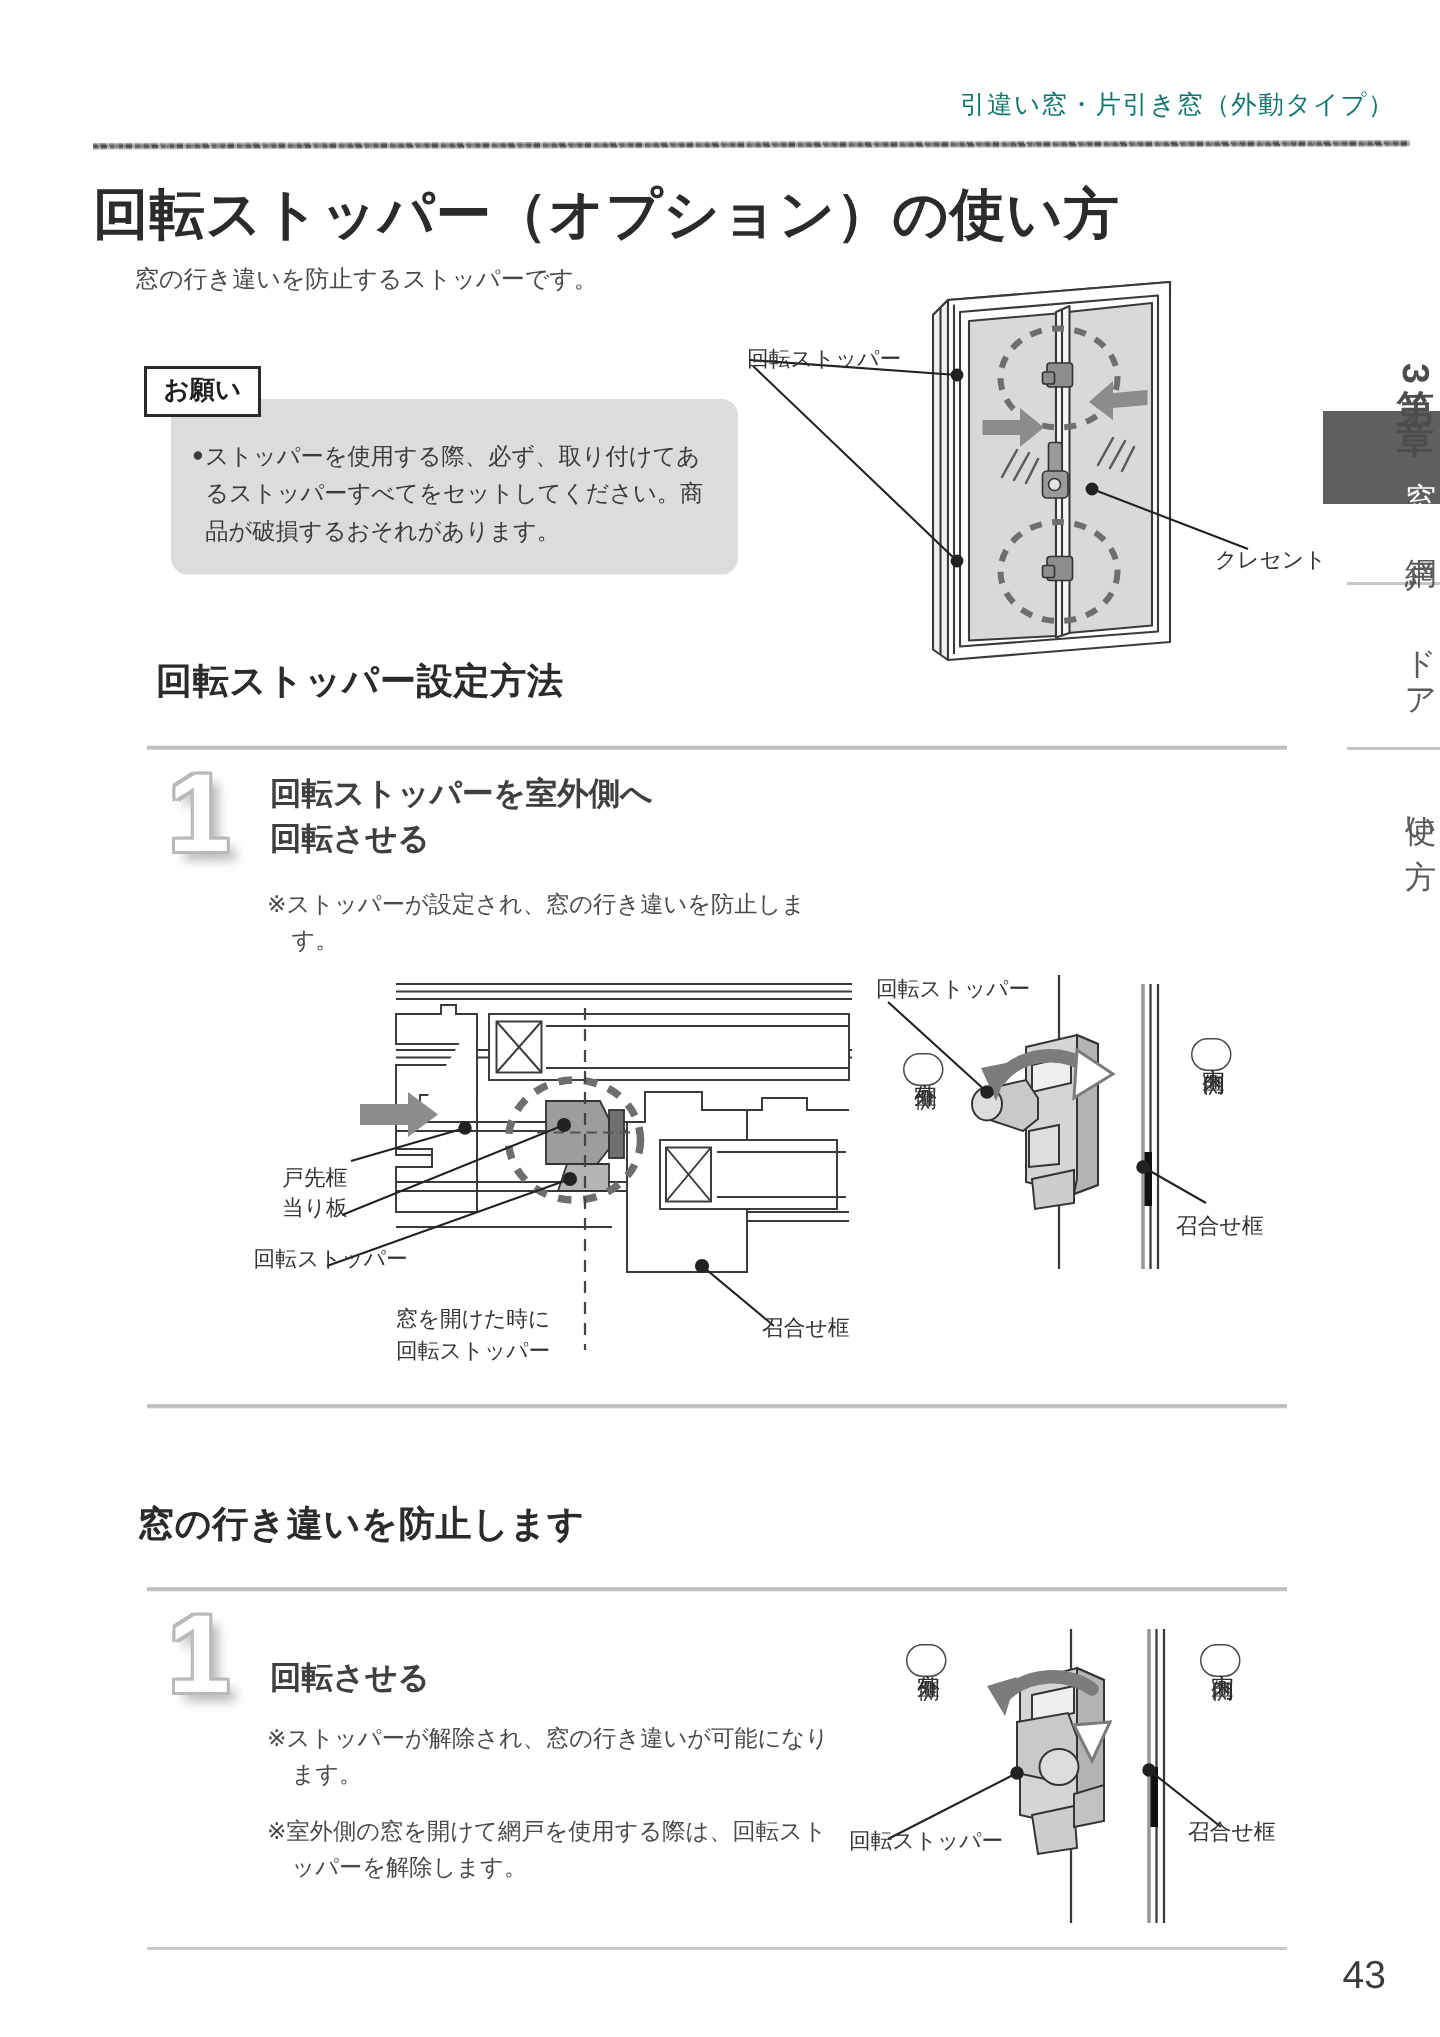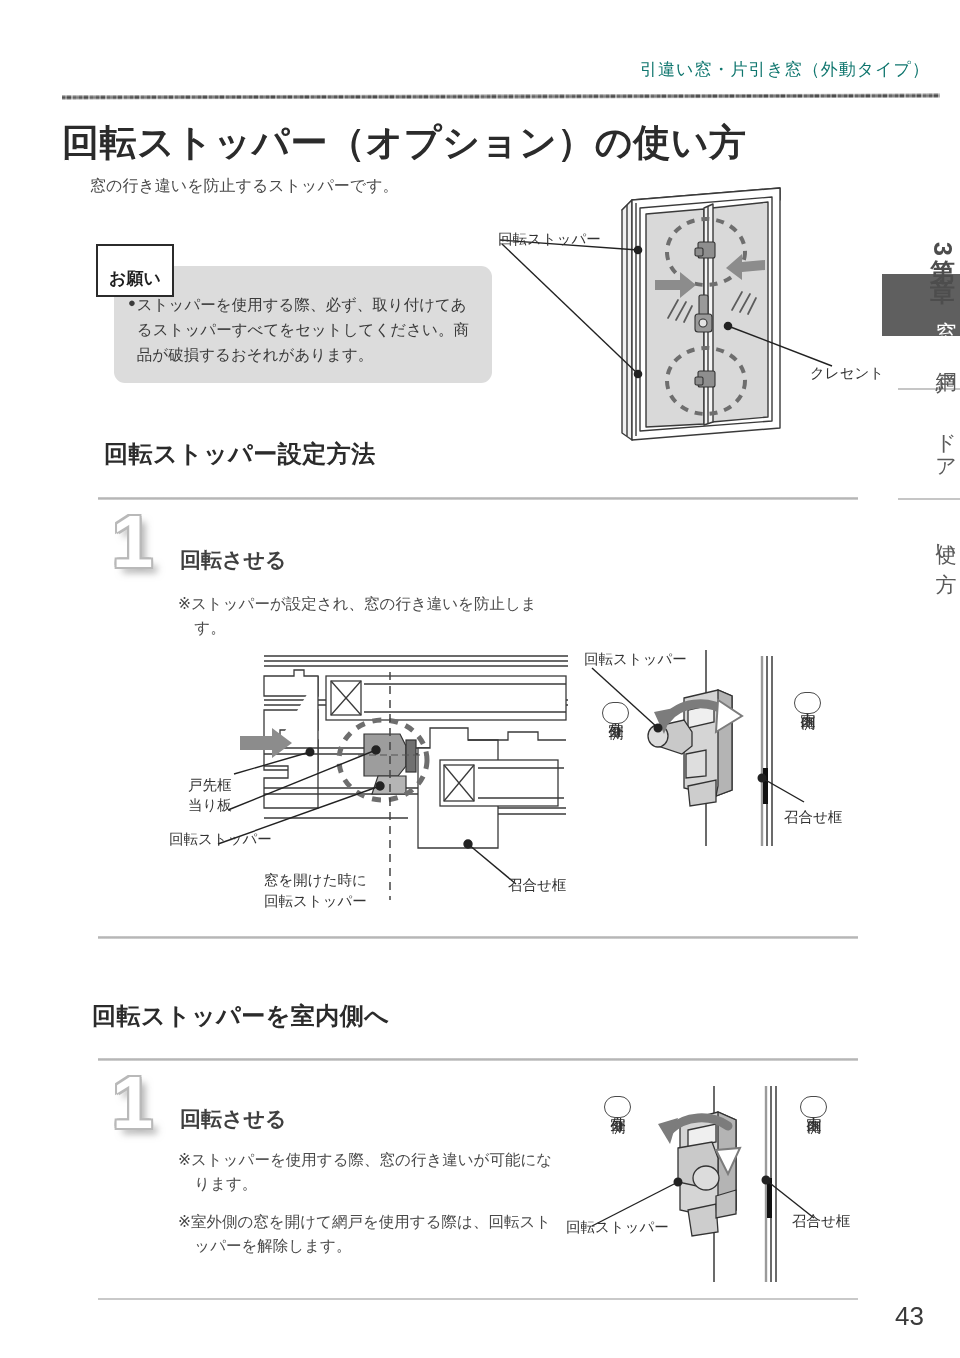--- a/index.html
+++ b/index.html
@@ -69,7 +69,7 @@
     position: absolute; top: 0; left: 0;
     border: 2px solid #2b2b2b;
     background: #fff;
-    padding: 21px 11px 5px;
+    padding: 2px 11px 5px;
     font-size: 17px;
     font-weight: bold;
     color: #1f1f1f;

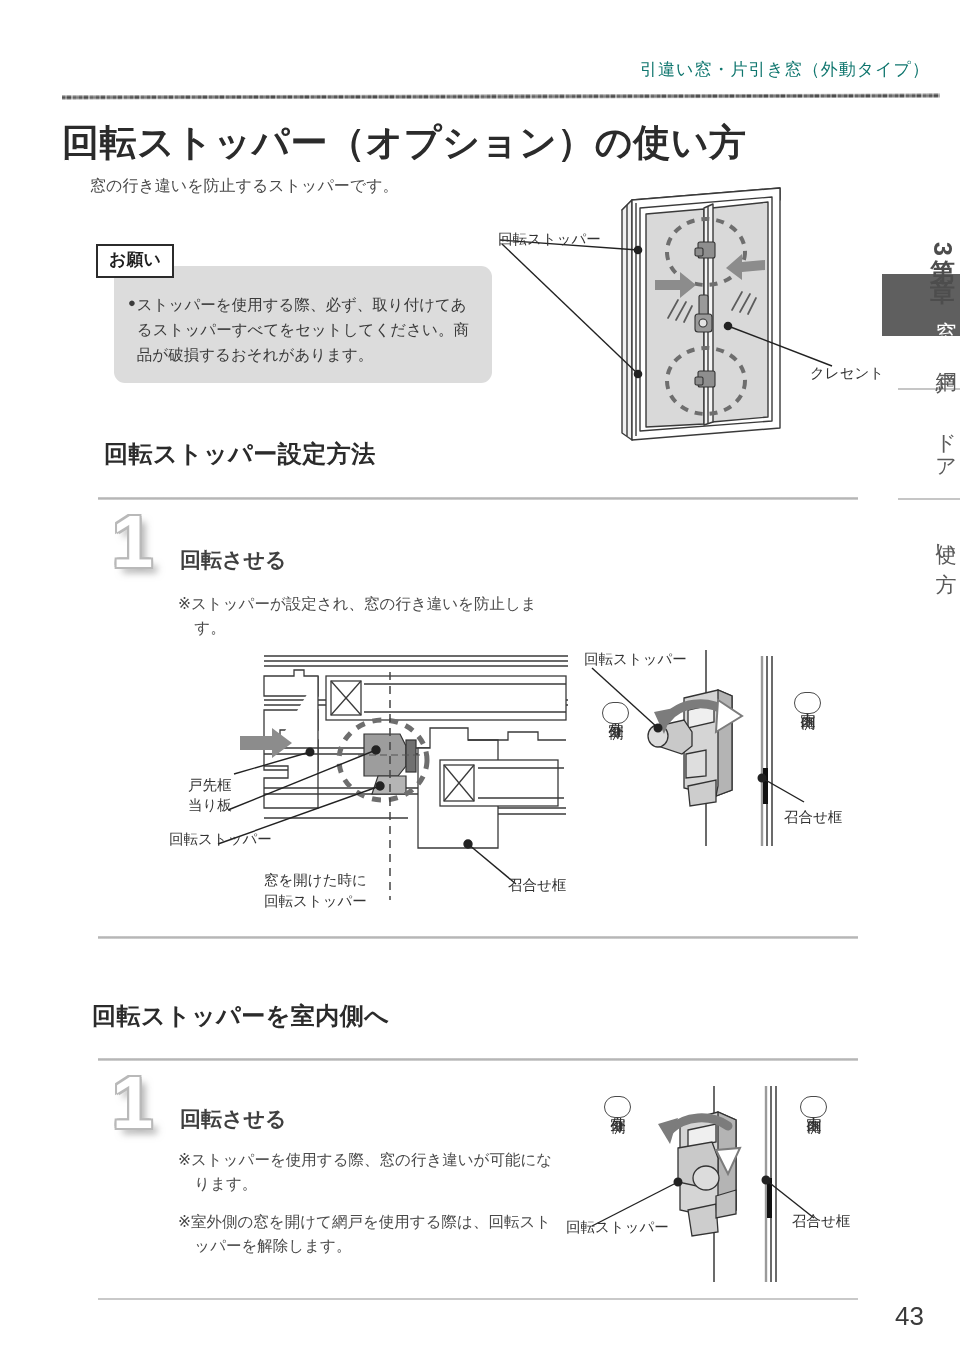--- a/index.html
+++ b/index.html
@@ -299,7 +299,7 @@
 
 <div class="step-num" style="left:112px; top:505px;">1</div>
 <div class="step-title" style="left:180px; top:515px;">
-  <br>
+  <span>回転ストッパーを室外側へ</span><br>
   <span>回転させる</span>
 </div>
 <div class="step-note" style="left:178px; top:592px; width:372px;">

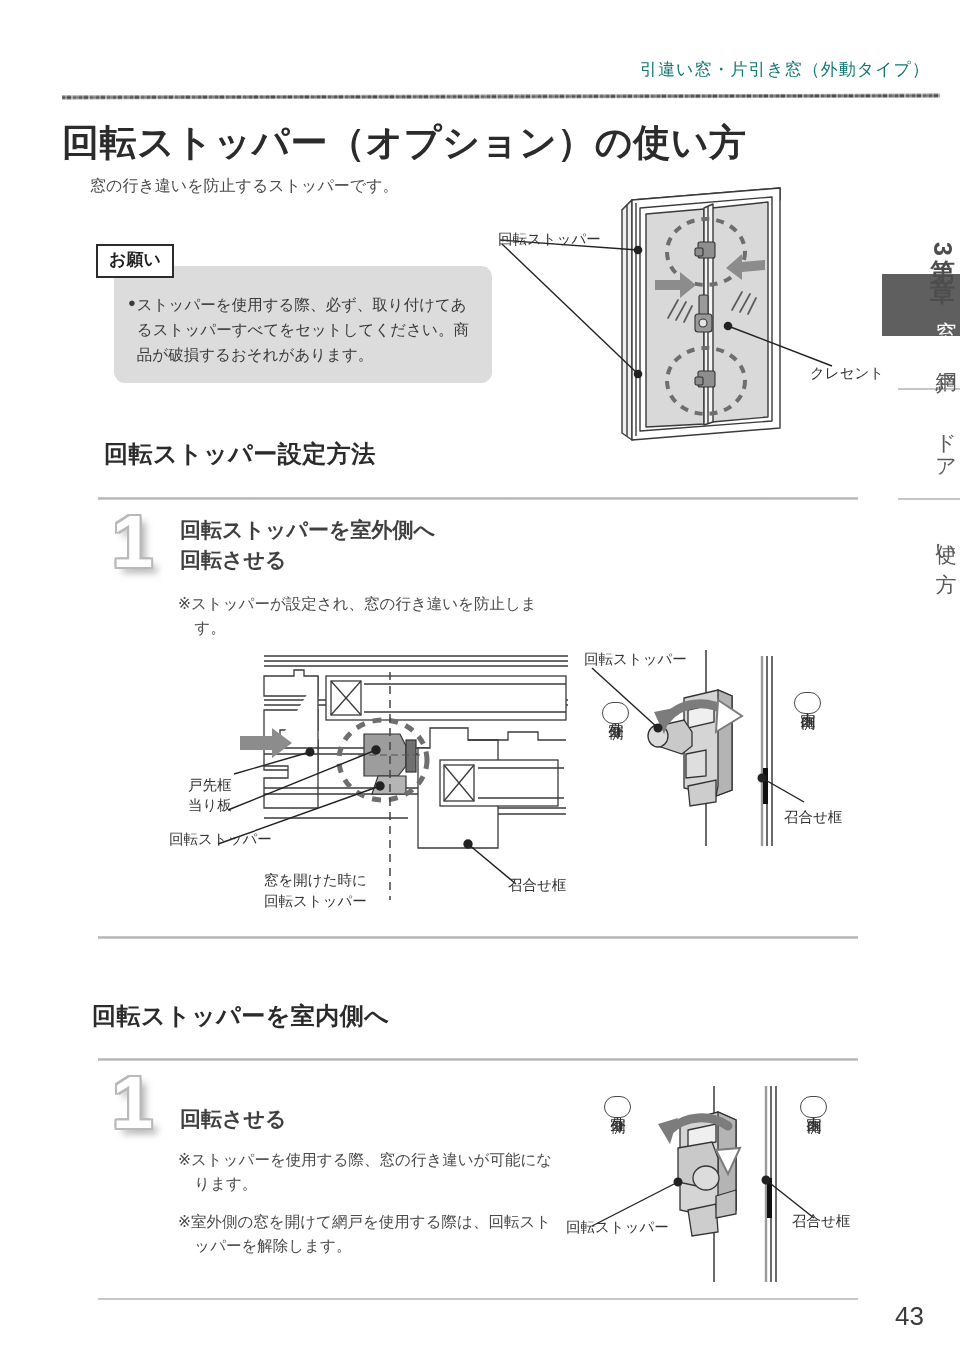--- a/index.html
+++ b/index.html
@@ -421,7 +421,7 @@
 
 <div class="section-rule" style="top:936px;"></div>
 
-<div class="section-heading" style="left:92px; top:1000px;">回転ストッパーを室内側へ</div>
+<div class="section-heading" style="left:92px; top:1000px;">窓の行き違いを防止します</div>
 <div class="section-rule" style="top:1058px;"></div>
 
 <div class="step-num" style="left:112px; top:1066px;">1</div>

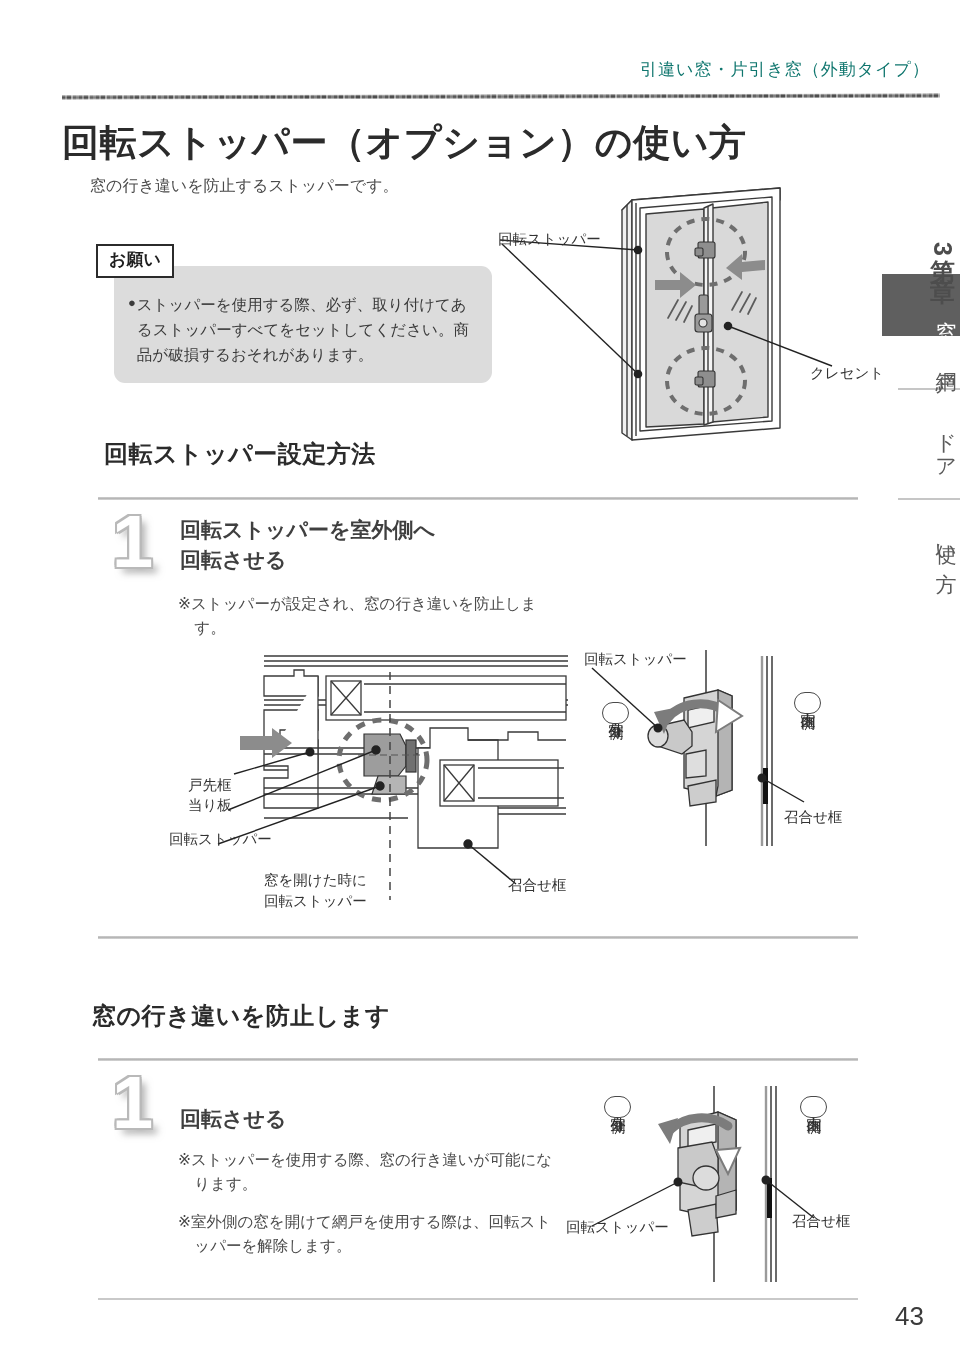--- a/index.html
+++ b/index.html
@@ -430,7 +430,7 @@
   <span>回転させる</span>
 </div>
 <div class="step-note" style="left:178px; top:1148px; width:378px;">
-  <span class="hang">※ストッパーを使用する際、窓の行き違いが可能になります。</span>
+  <span class="hang">※ストッパーが解除され、窓の行き違いが可能になります。</span>
 </div>
 <div class="step-note" style="left:178px; top:1210px; width:378px;">
   <span class="hang">※室外側の窓を開けて網戸を使用する際は、回転ストッパーを解除します。</span>

